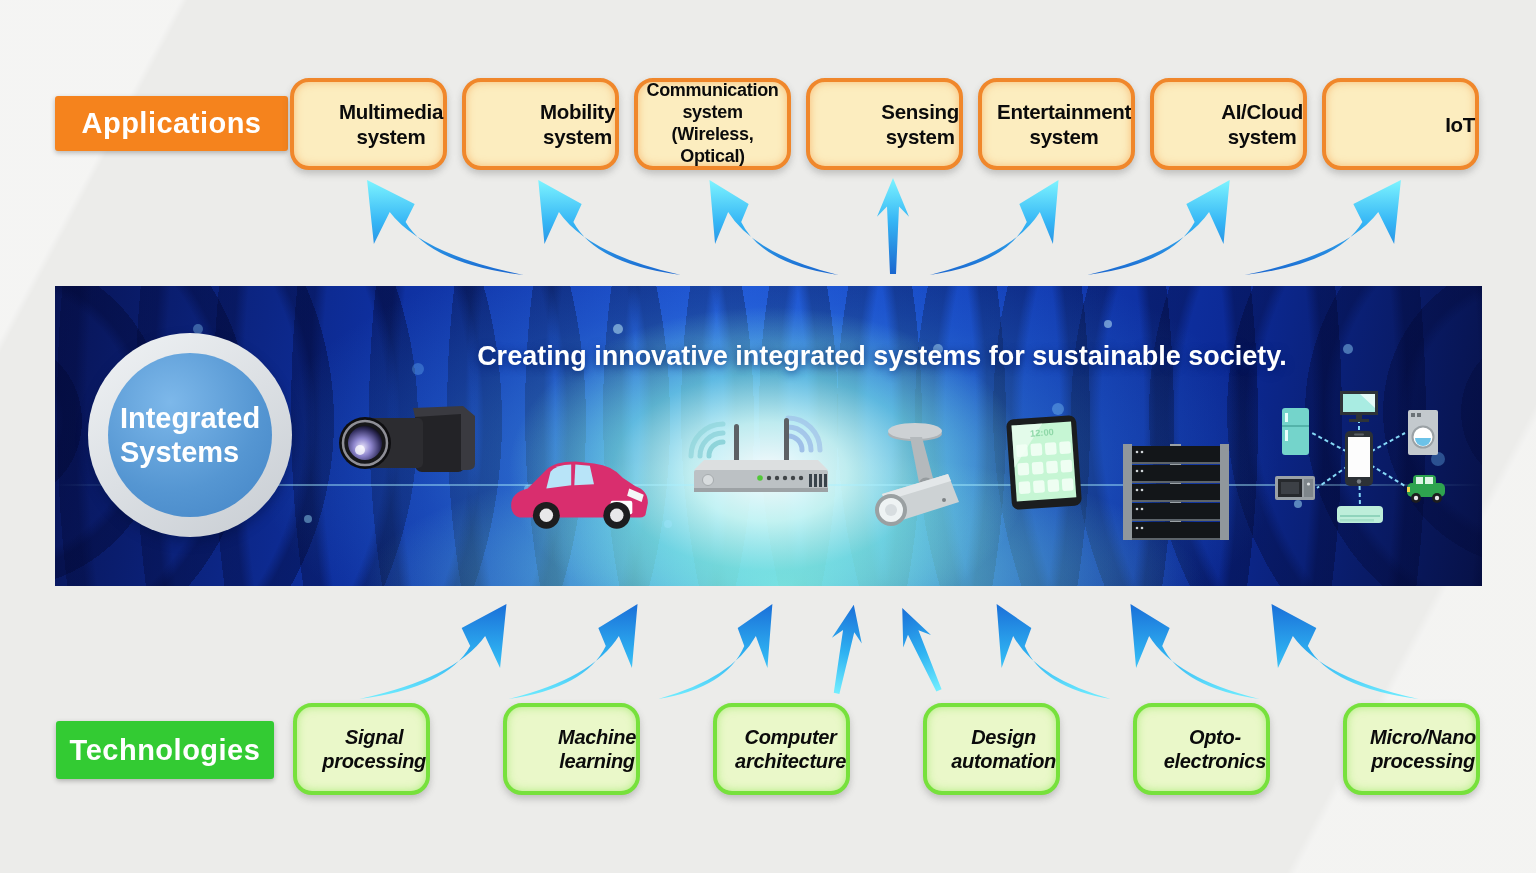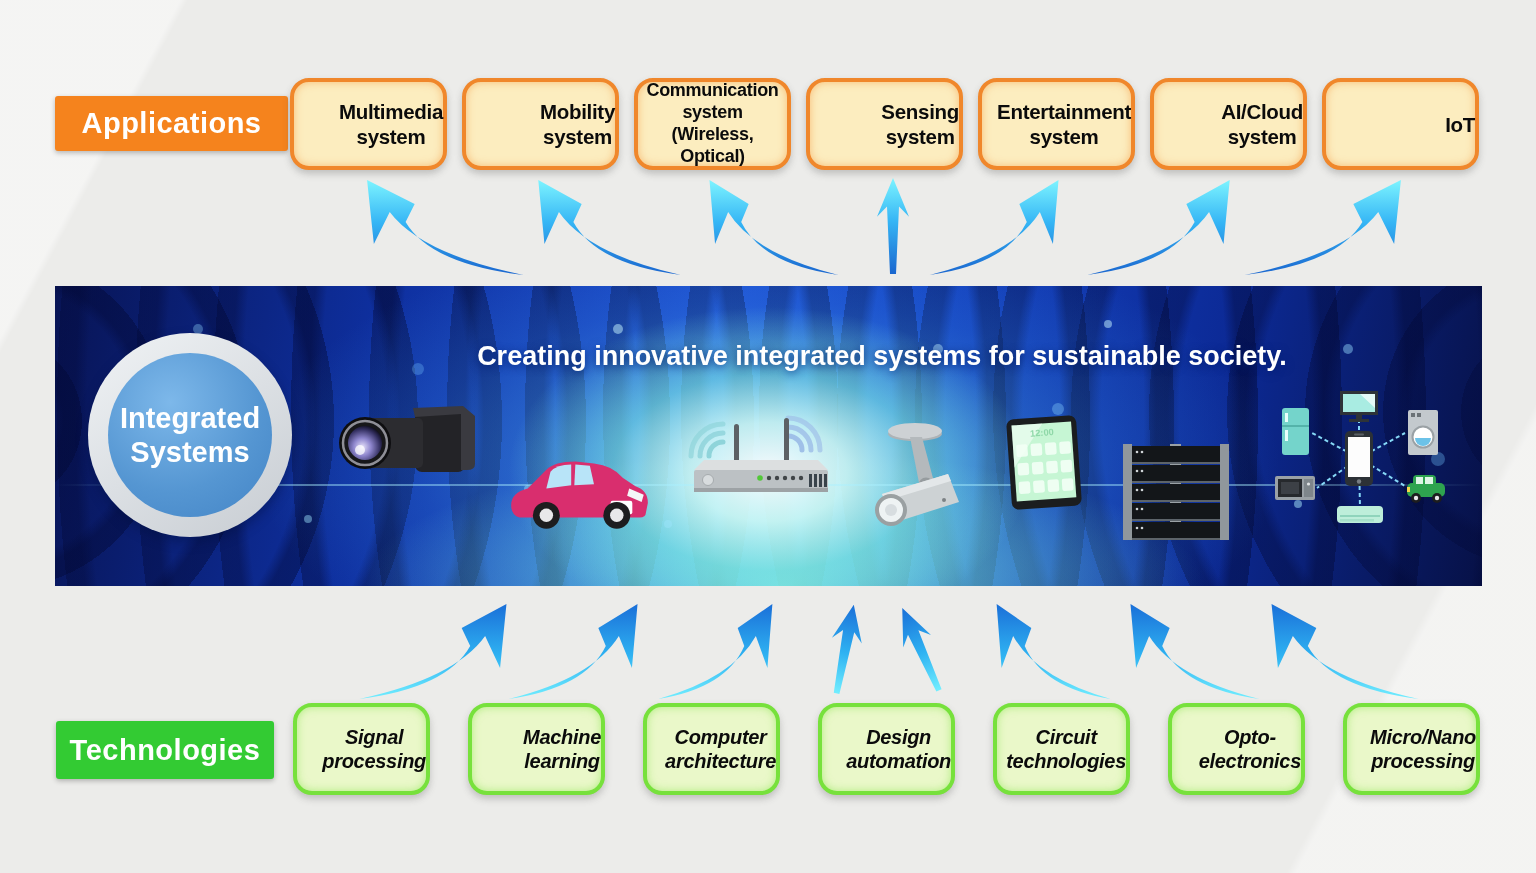--- a/index.html
+++ b/index.html
@@ -56,7 +56,7 @@
   .badge-inner{position:absolute;left:20px;top:20px;width:164px;height:164px;border-radius:50%;
     background:radial-gradient(circle at 38% 30%,#7db8ea,#5596d2 58%,#4384c6);
     display:flex;align-items:center;justify-content:center;}
-  .badge-label{color:#fff;font-weight:bold;font-size:29px;line-height:1.18;text-align:center;white-space:pre-line;}
+  .badge-label{color:#fff;font-weight:bold;font-size:29px;line-height:1.18;text-align:left;white-space:pre-line;}
   .device{position:absolute;}
   
   .arrow{position:absolute;overflow:visible;}

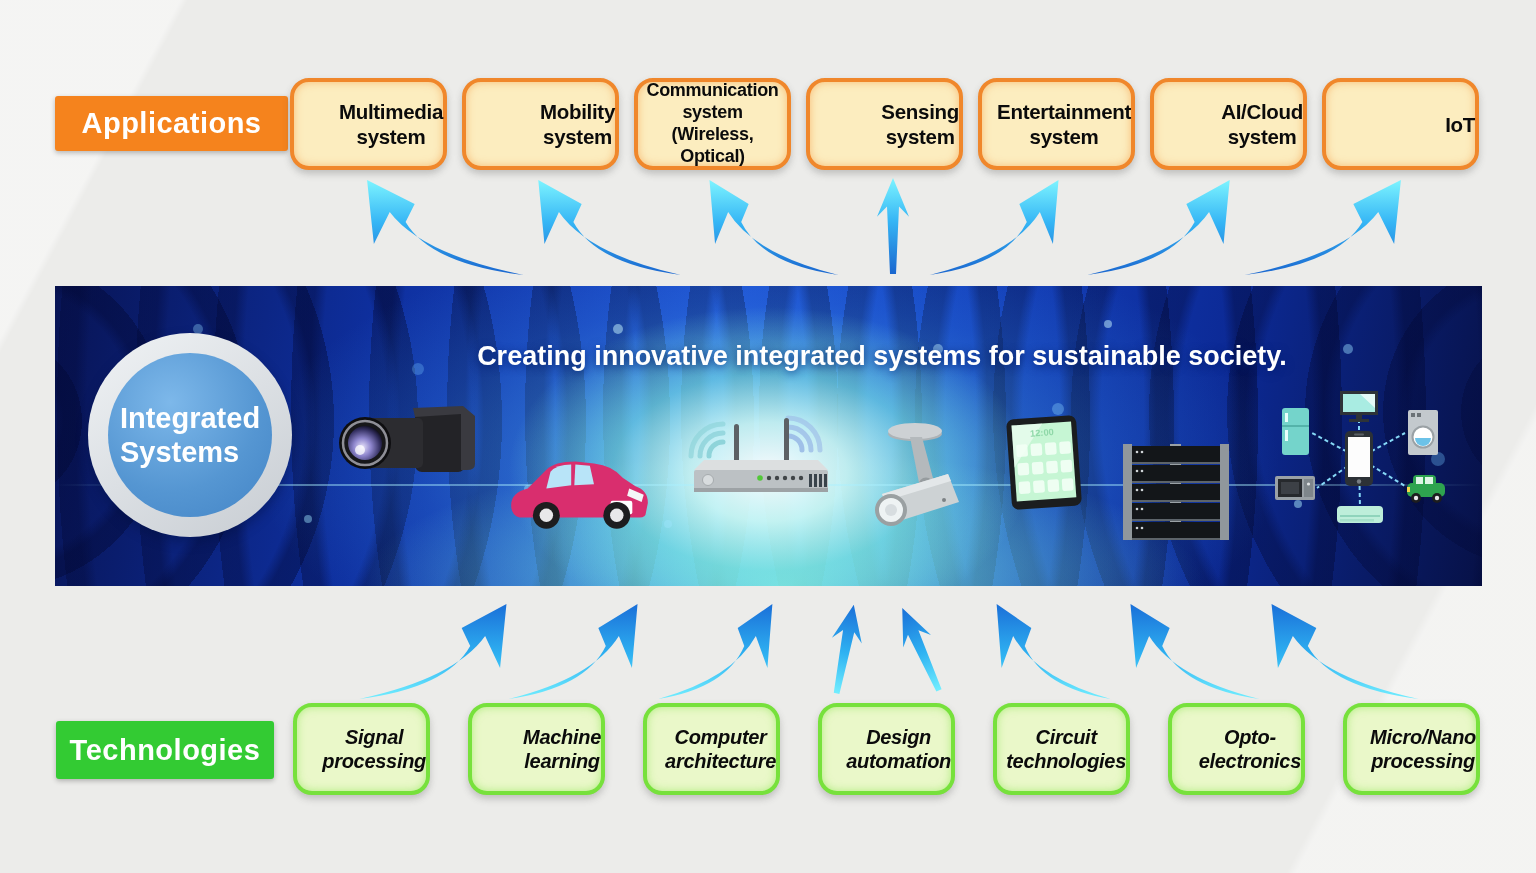--- a/index.html
+++ b/index.html
@@ -372,10 +372,6 @@
 automation</span>
       </div>
     <div class="box tech-box">
-        <span class="box-label">Circuit
-technologies</span>
-      </div>
-    <div class="box tech-box">
         <span class="box-label">Opto-
 electronics</span>
       </div>

